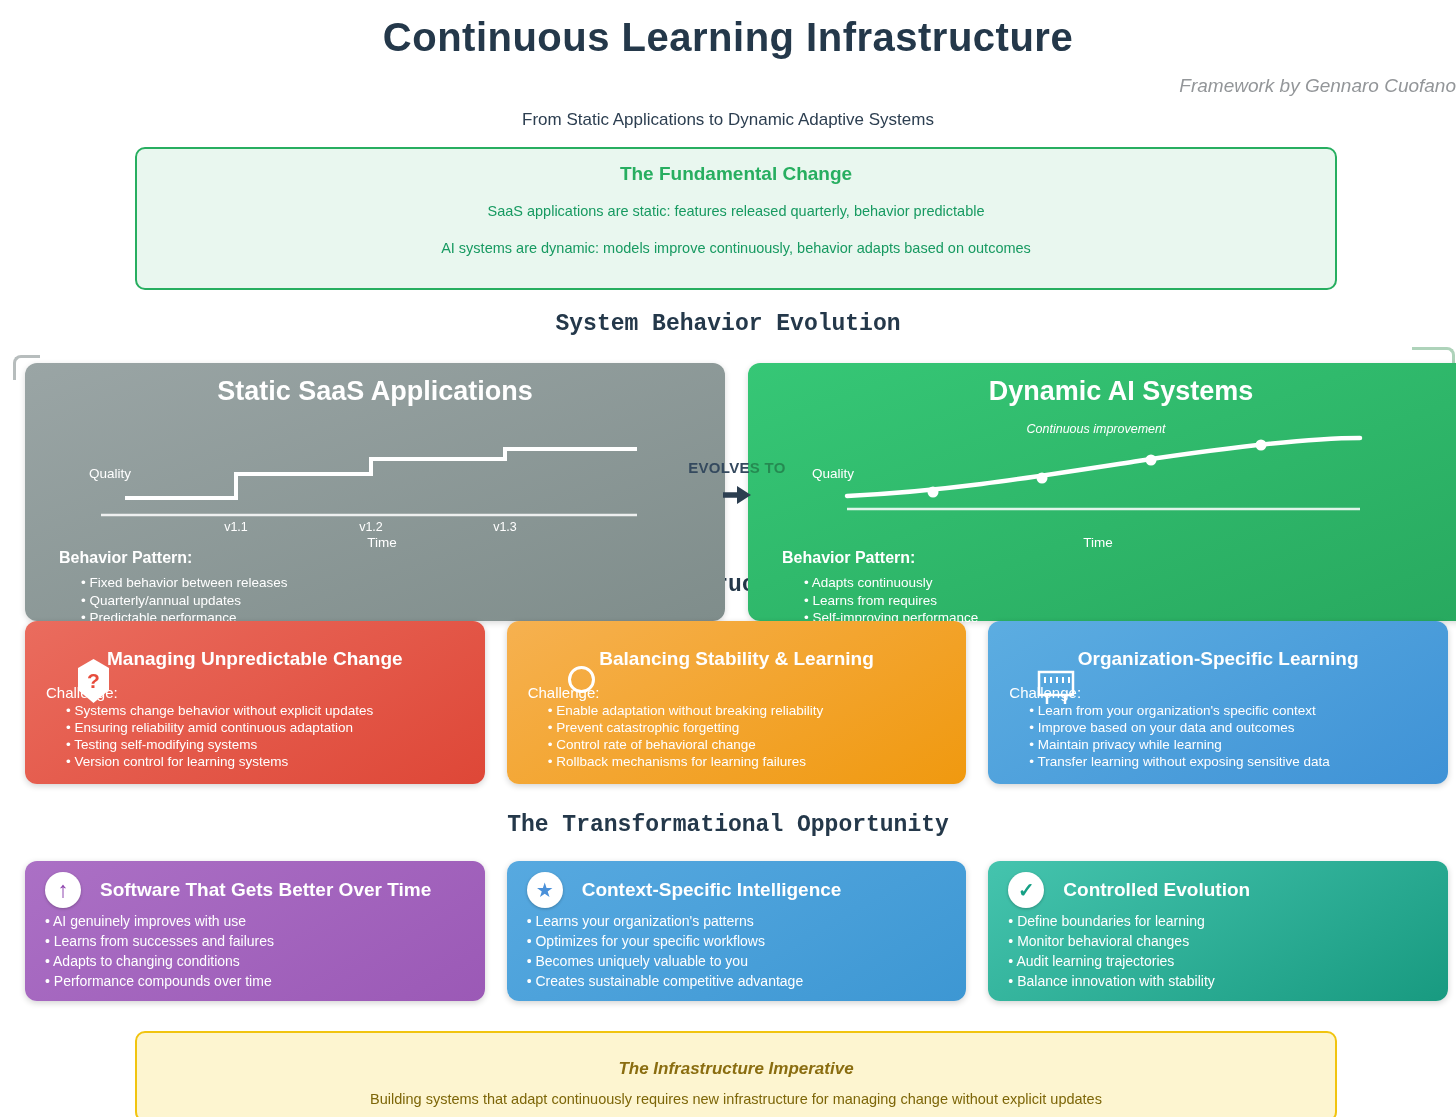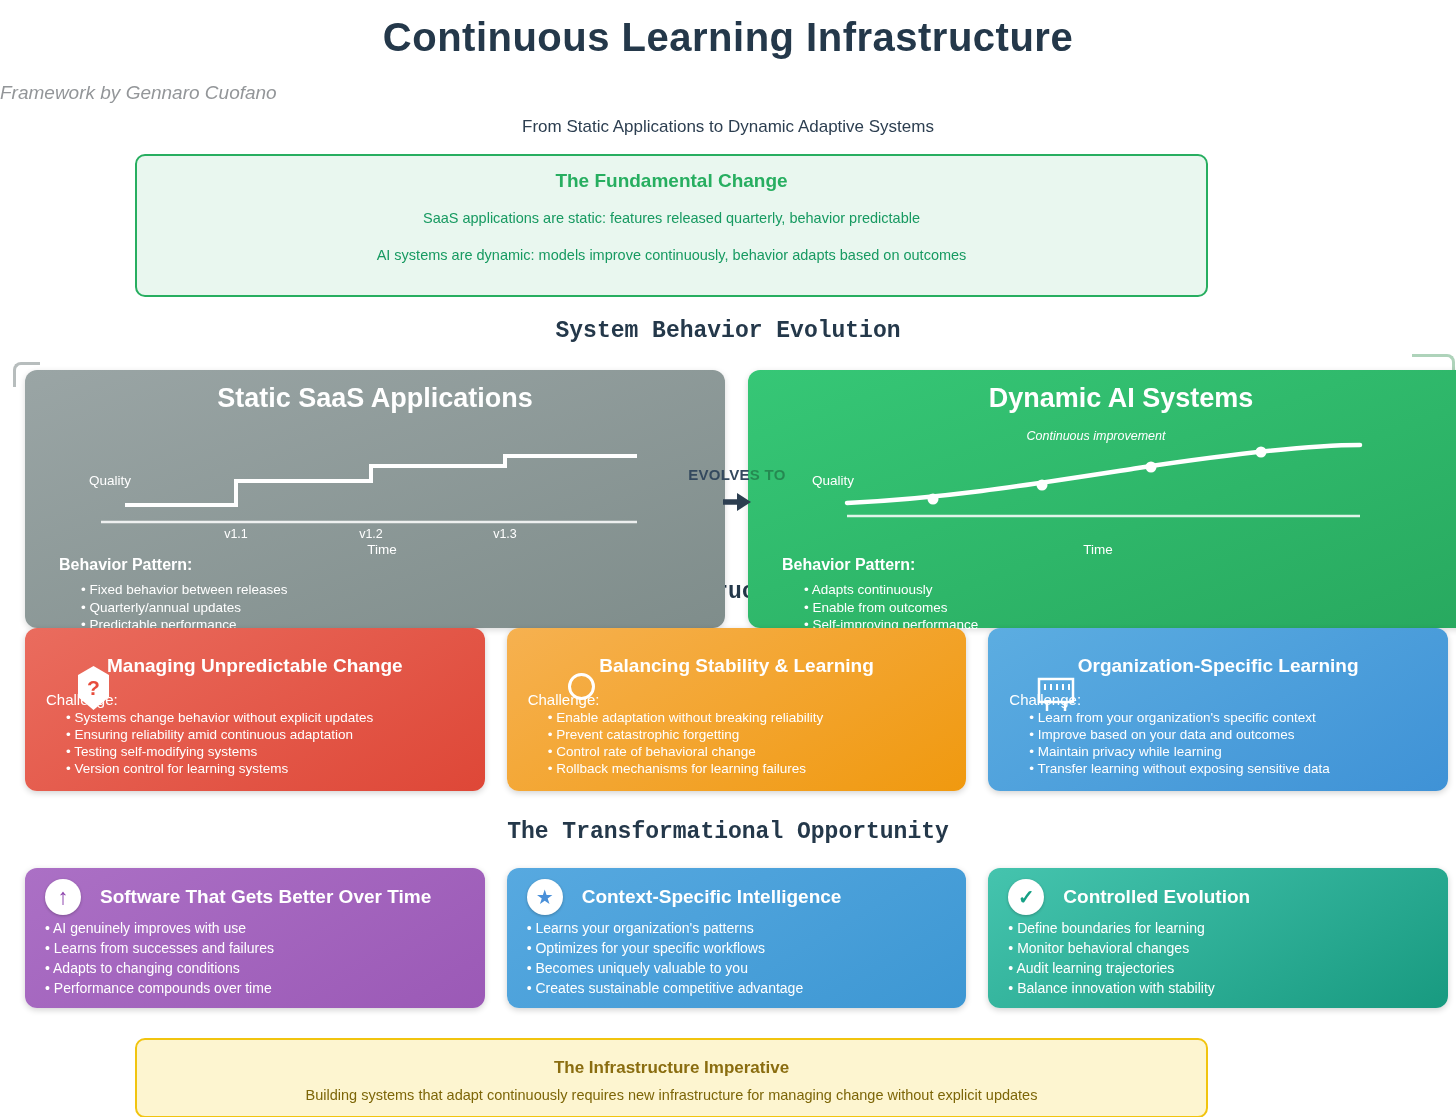--- a/index.html
+++ b/index.html
@@ -9,7 +9,7 @@
   
   .main-title{margin:0;padding-top:15px;text-align:center;font-size:40px;font-weight:bold;
               color:#24384a;letter-spacing:.5px;}
-  .sub-title{margin-top:22px;text-align:left;font-size:19px;font-style:italic;color:#939699;}
+  .sub-title{margin-top:15px;text-align:right;font-size:19px;font-style:italic;color:#939699;}
   .tagline{margin-top:13px;text-align:center;font-size:17px;color:#2c3e50;}
 
   

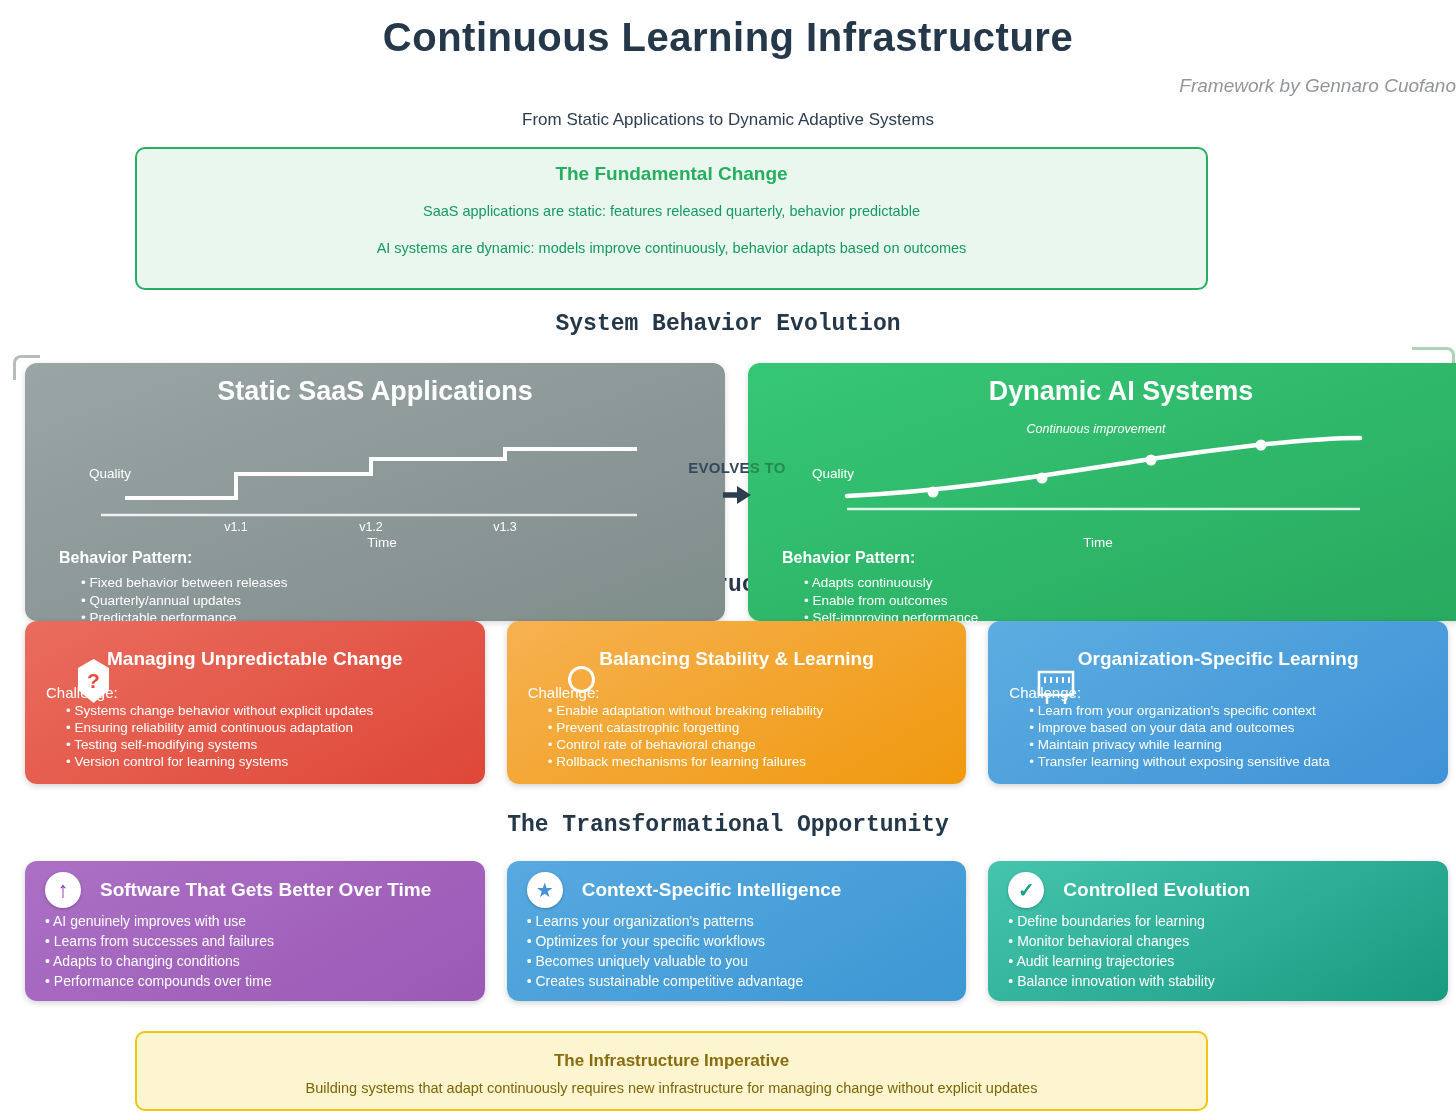--- a/index.html
+++ b/index.html
@@ -13,7 +13,7 @@
   .tagline{margin-top:13px;text-align:center;font-size:17px;color:#2c3e50;}
 
   
-  .callout{box-sizing:border-box;width:1073px;margin-left:135px;border-radius:10px;
+  .callout{box-sizing:border-box;width:1202px;margin-left:135px;border-radius:10px;
            text-align:center;padding:14px 10px 13px;}
   .callout-green{margin-top:17px;border:2px solid #27ae60;background:#e9f7ef;}
   .callout-green .callout-head{font-size:19px;font-weight:bold;color:#27ae60;margin:0 0 9px;}

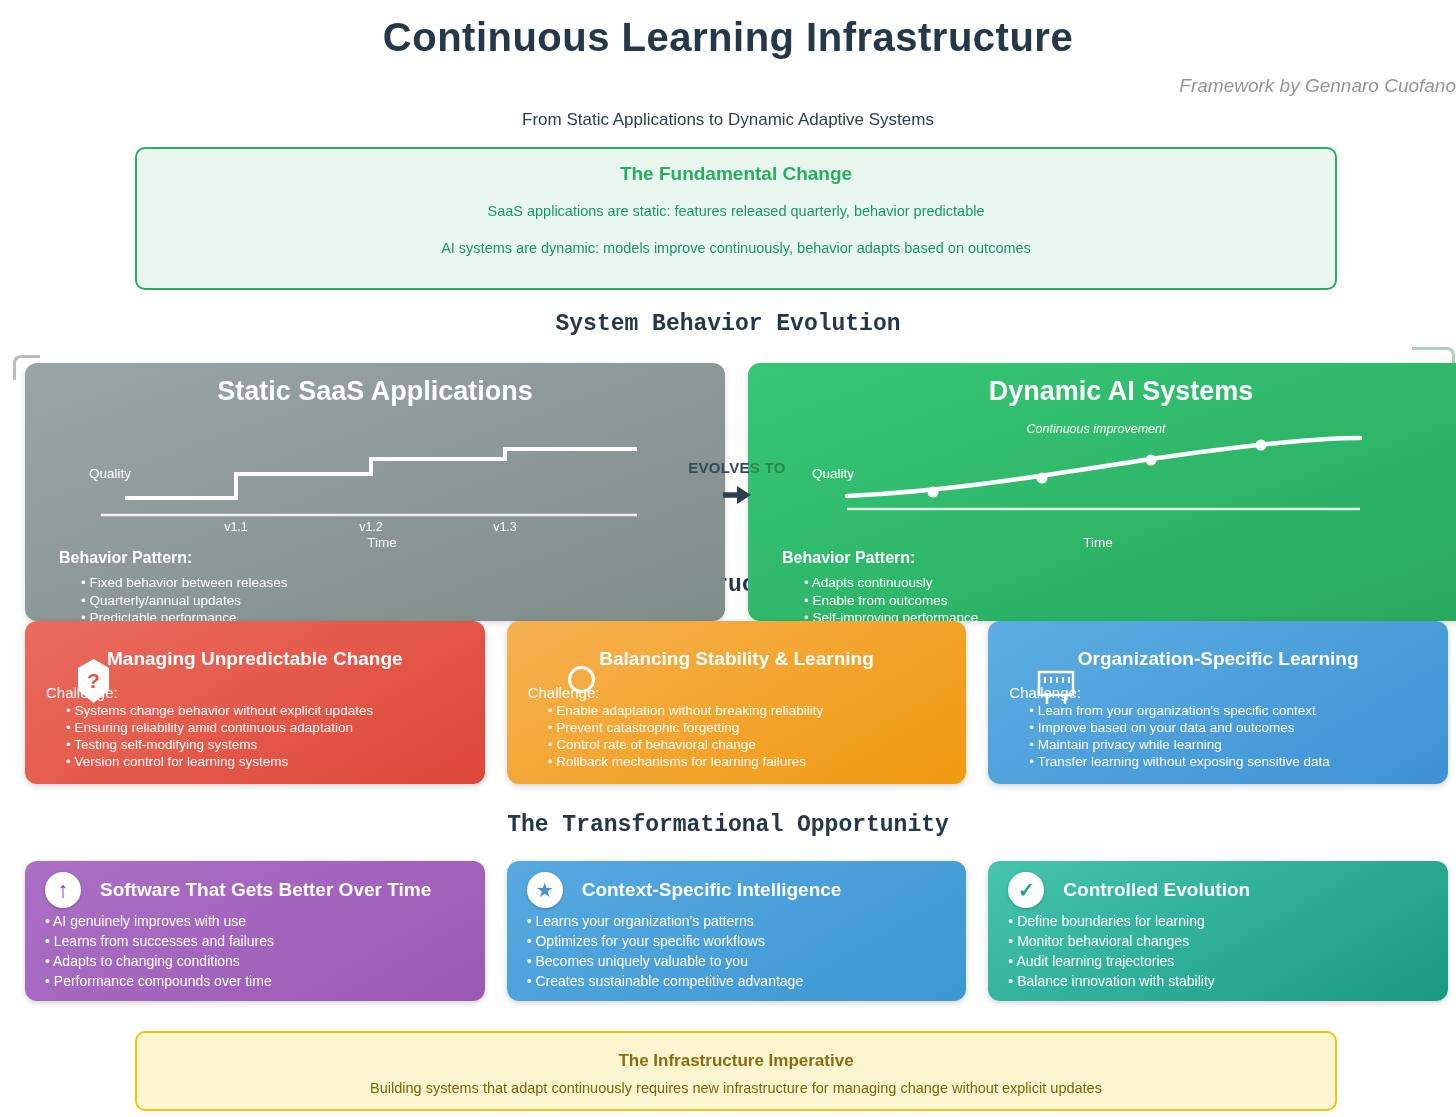--- a/index.html
+++ b/index.html
@@ -152,7 +152,7 @@
         <div class="behavior-head">Behavior Pattern:</div>
         <ul>
           <li>Adapts continuously</li>
-          <li>Enable from outcomes</li>
+          <li>Learns from requires</li>
           <li>Self-improving performance</li>
         </ul>
       </div>

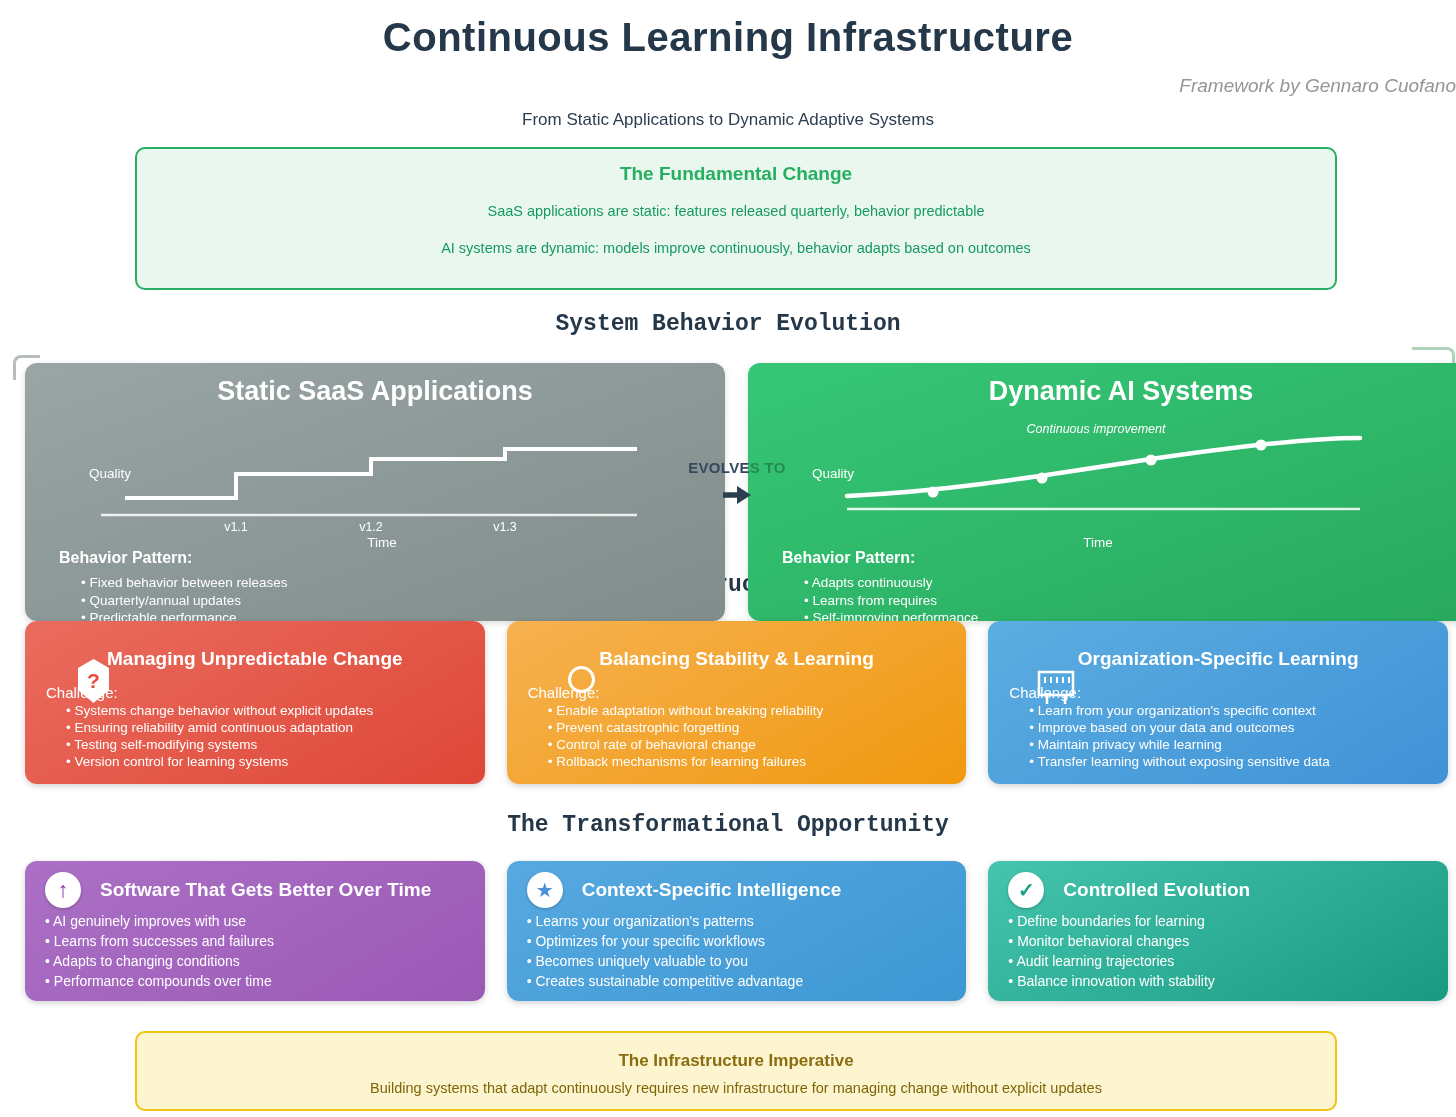--- a/index.html
+++ b/index.html
@@ -19,7 +19,7 @@
   .callout-green .callout-head{font-size:19px;font-weight:bold;color:#27ae60;margin:0 0 9px;}
   .callout-green .callout-line{font-size:14.5px;color:#179a61;margin:17px;line-height:19.5px;}
   .callout-yellow{margin-top:30px;border:2px solid #f1c40f;background:#fdf5d0;}
-  .callout-yellow .callout-head{font-size:17px;font-weight:bold;color:#8a6d10;margin:4px;}
+  .callout-yellow .callout-head{font-size:17px;font-weight:bold;color:#8a6d10;margin:12px;font-style:italic;}
   .callout-yellow .callout-line{font-size:14.5px;color:#7d6608;margin:9px 0 0;}
 
   .section-heading{text-align:center;font-size:23px;font-weight:bold;color:#24384a;margin:0;font-family:Liberation Mono, monospace;}

